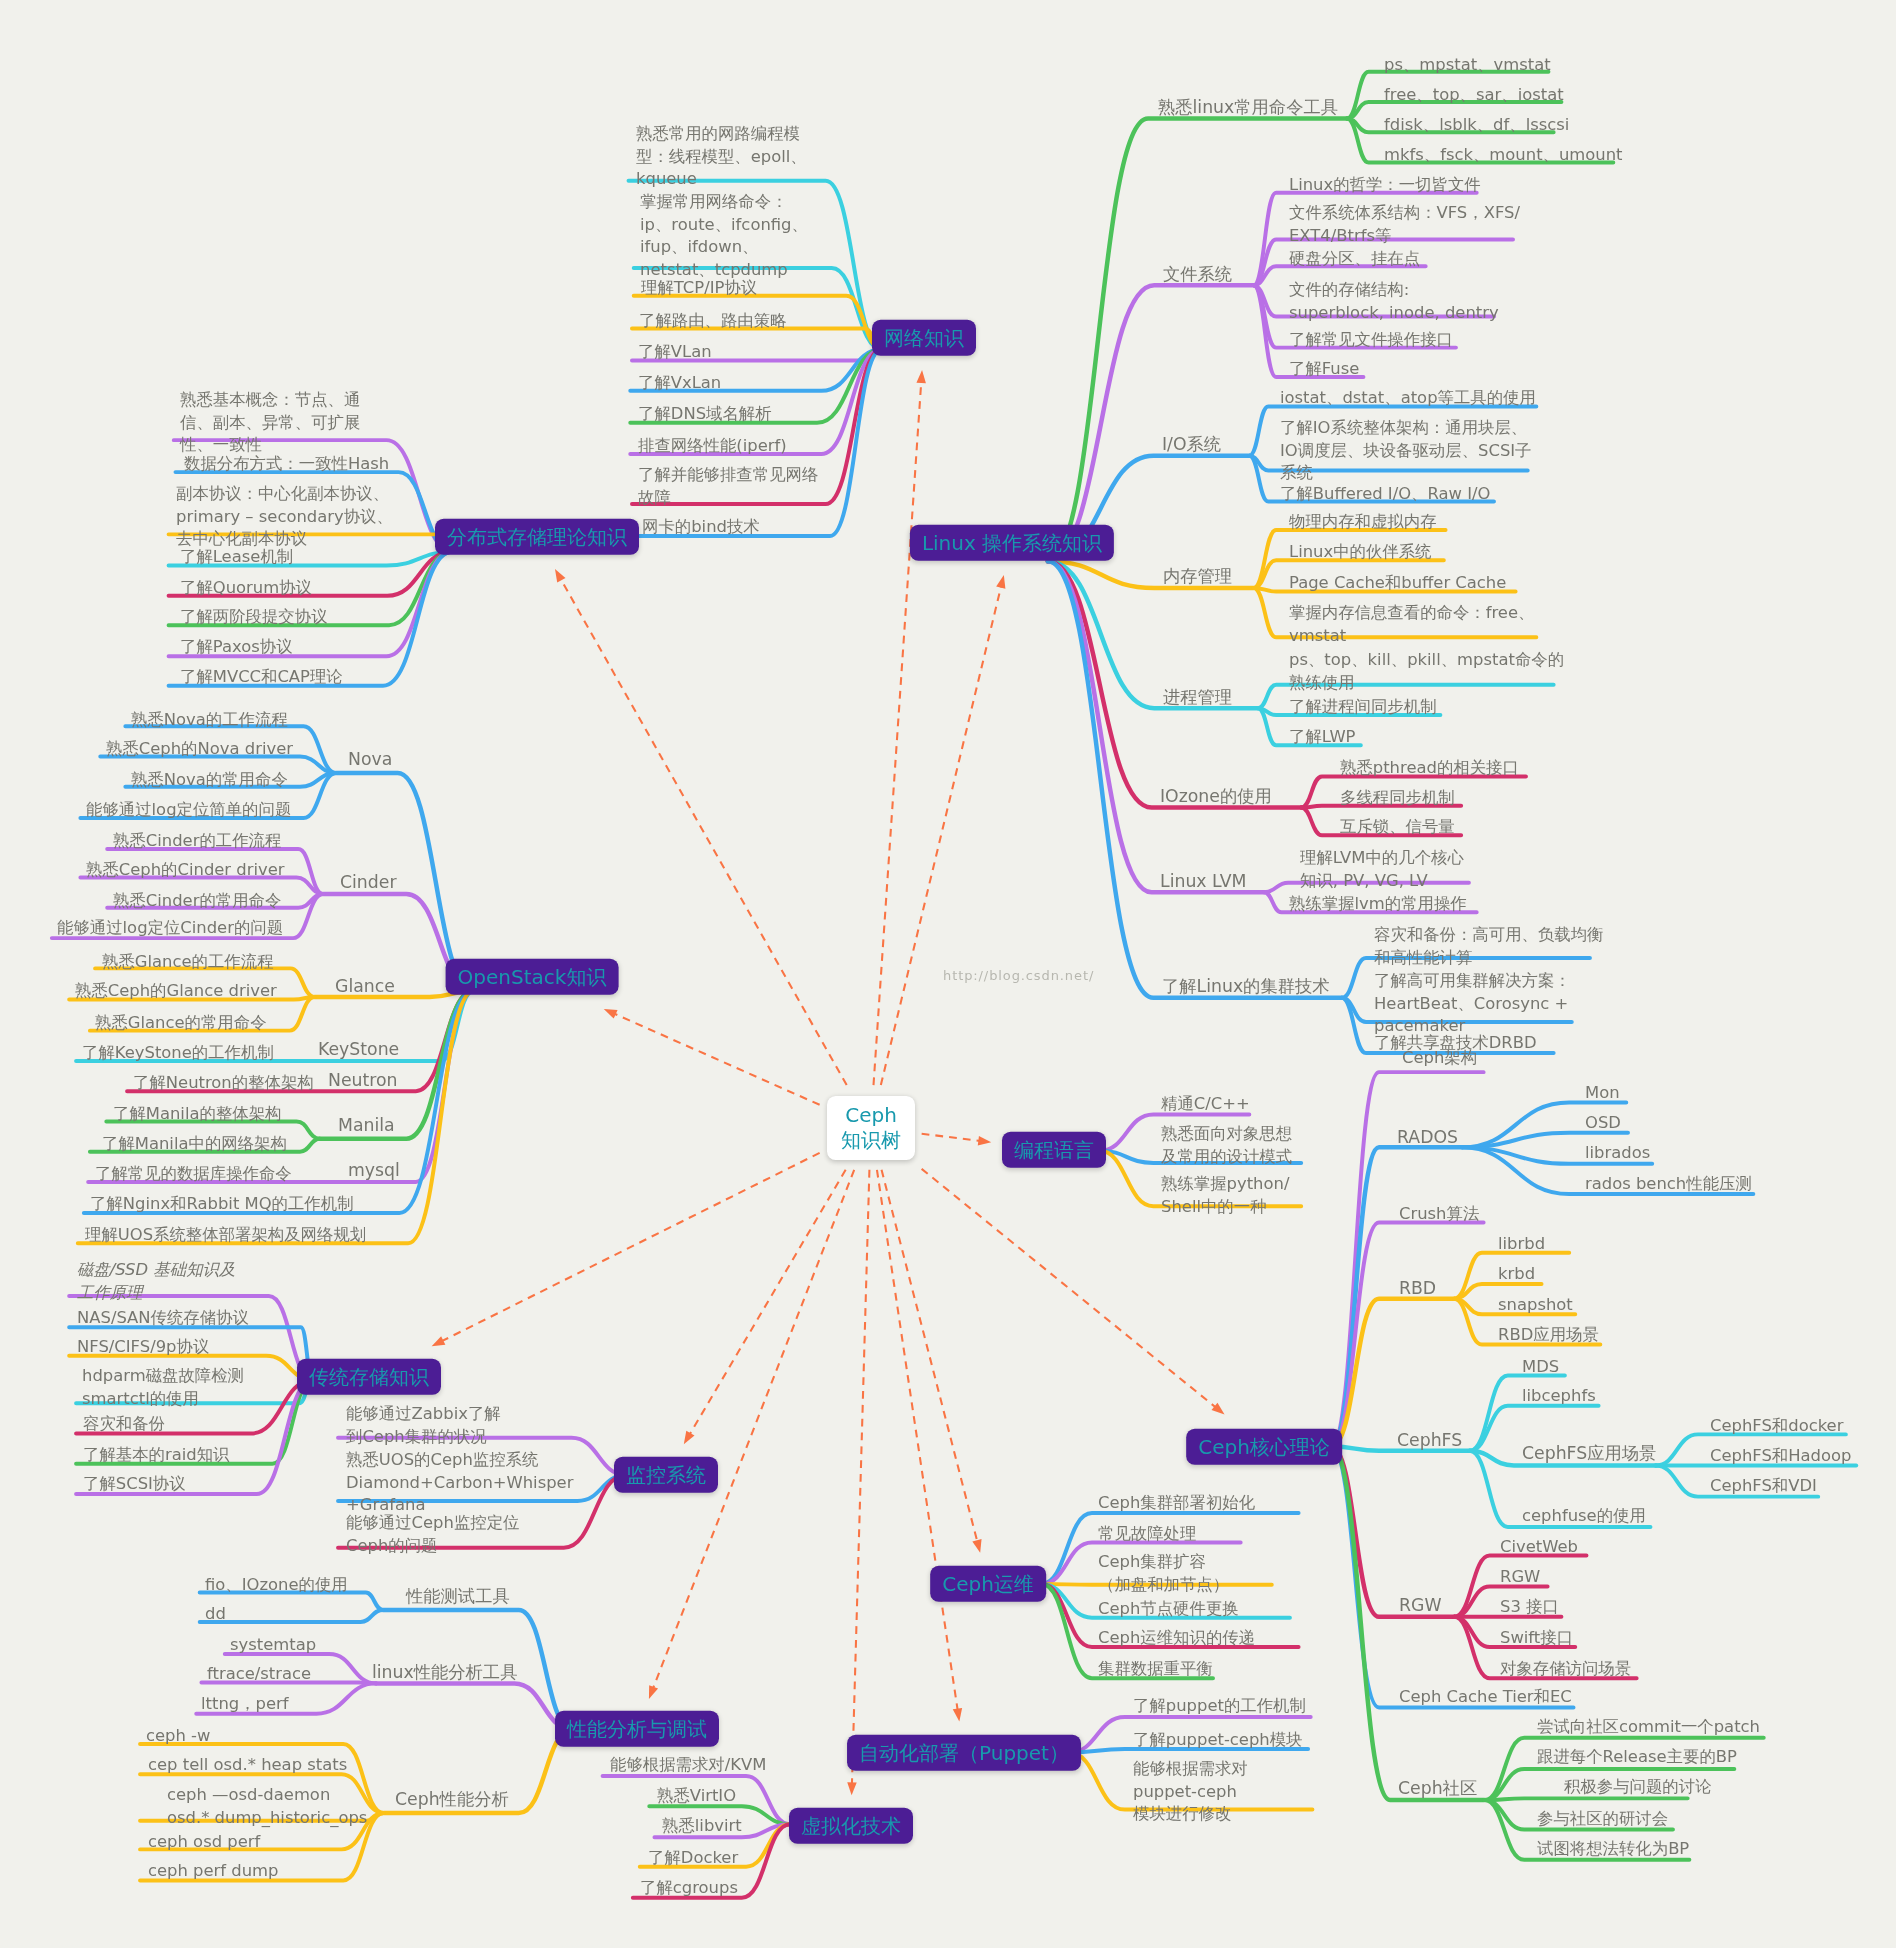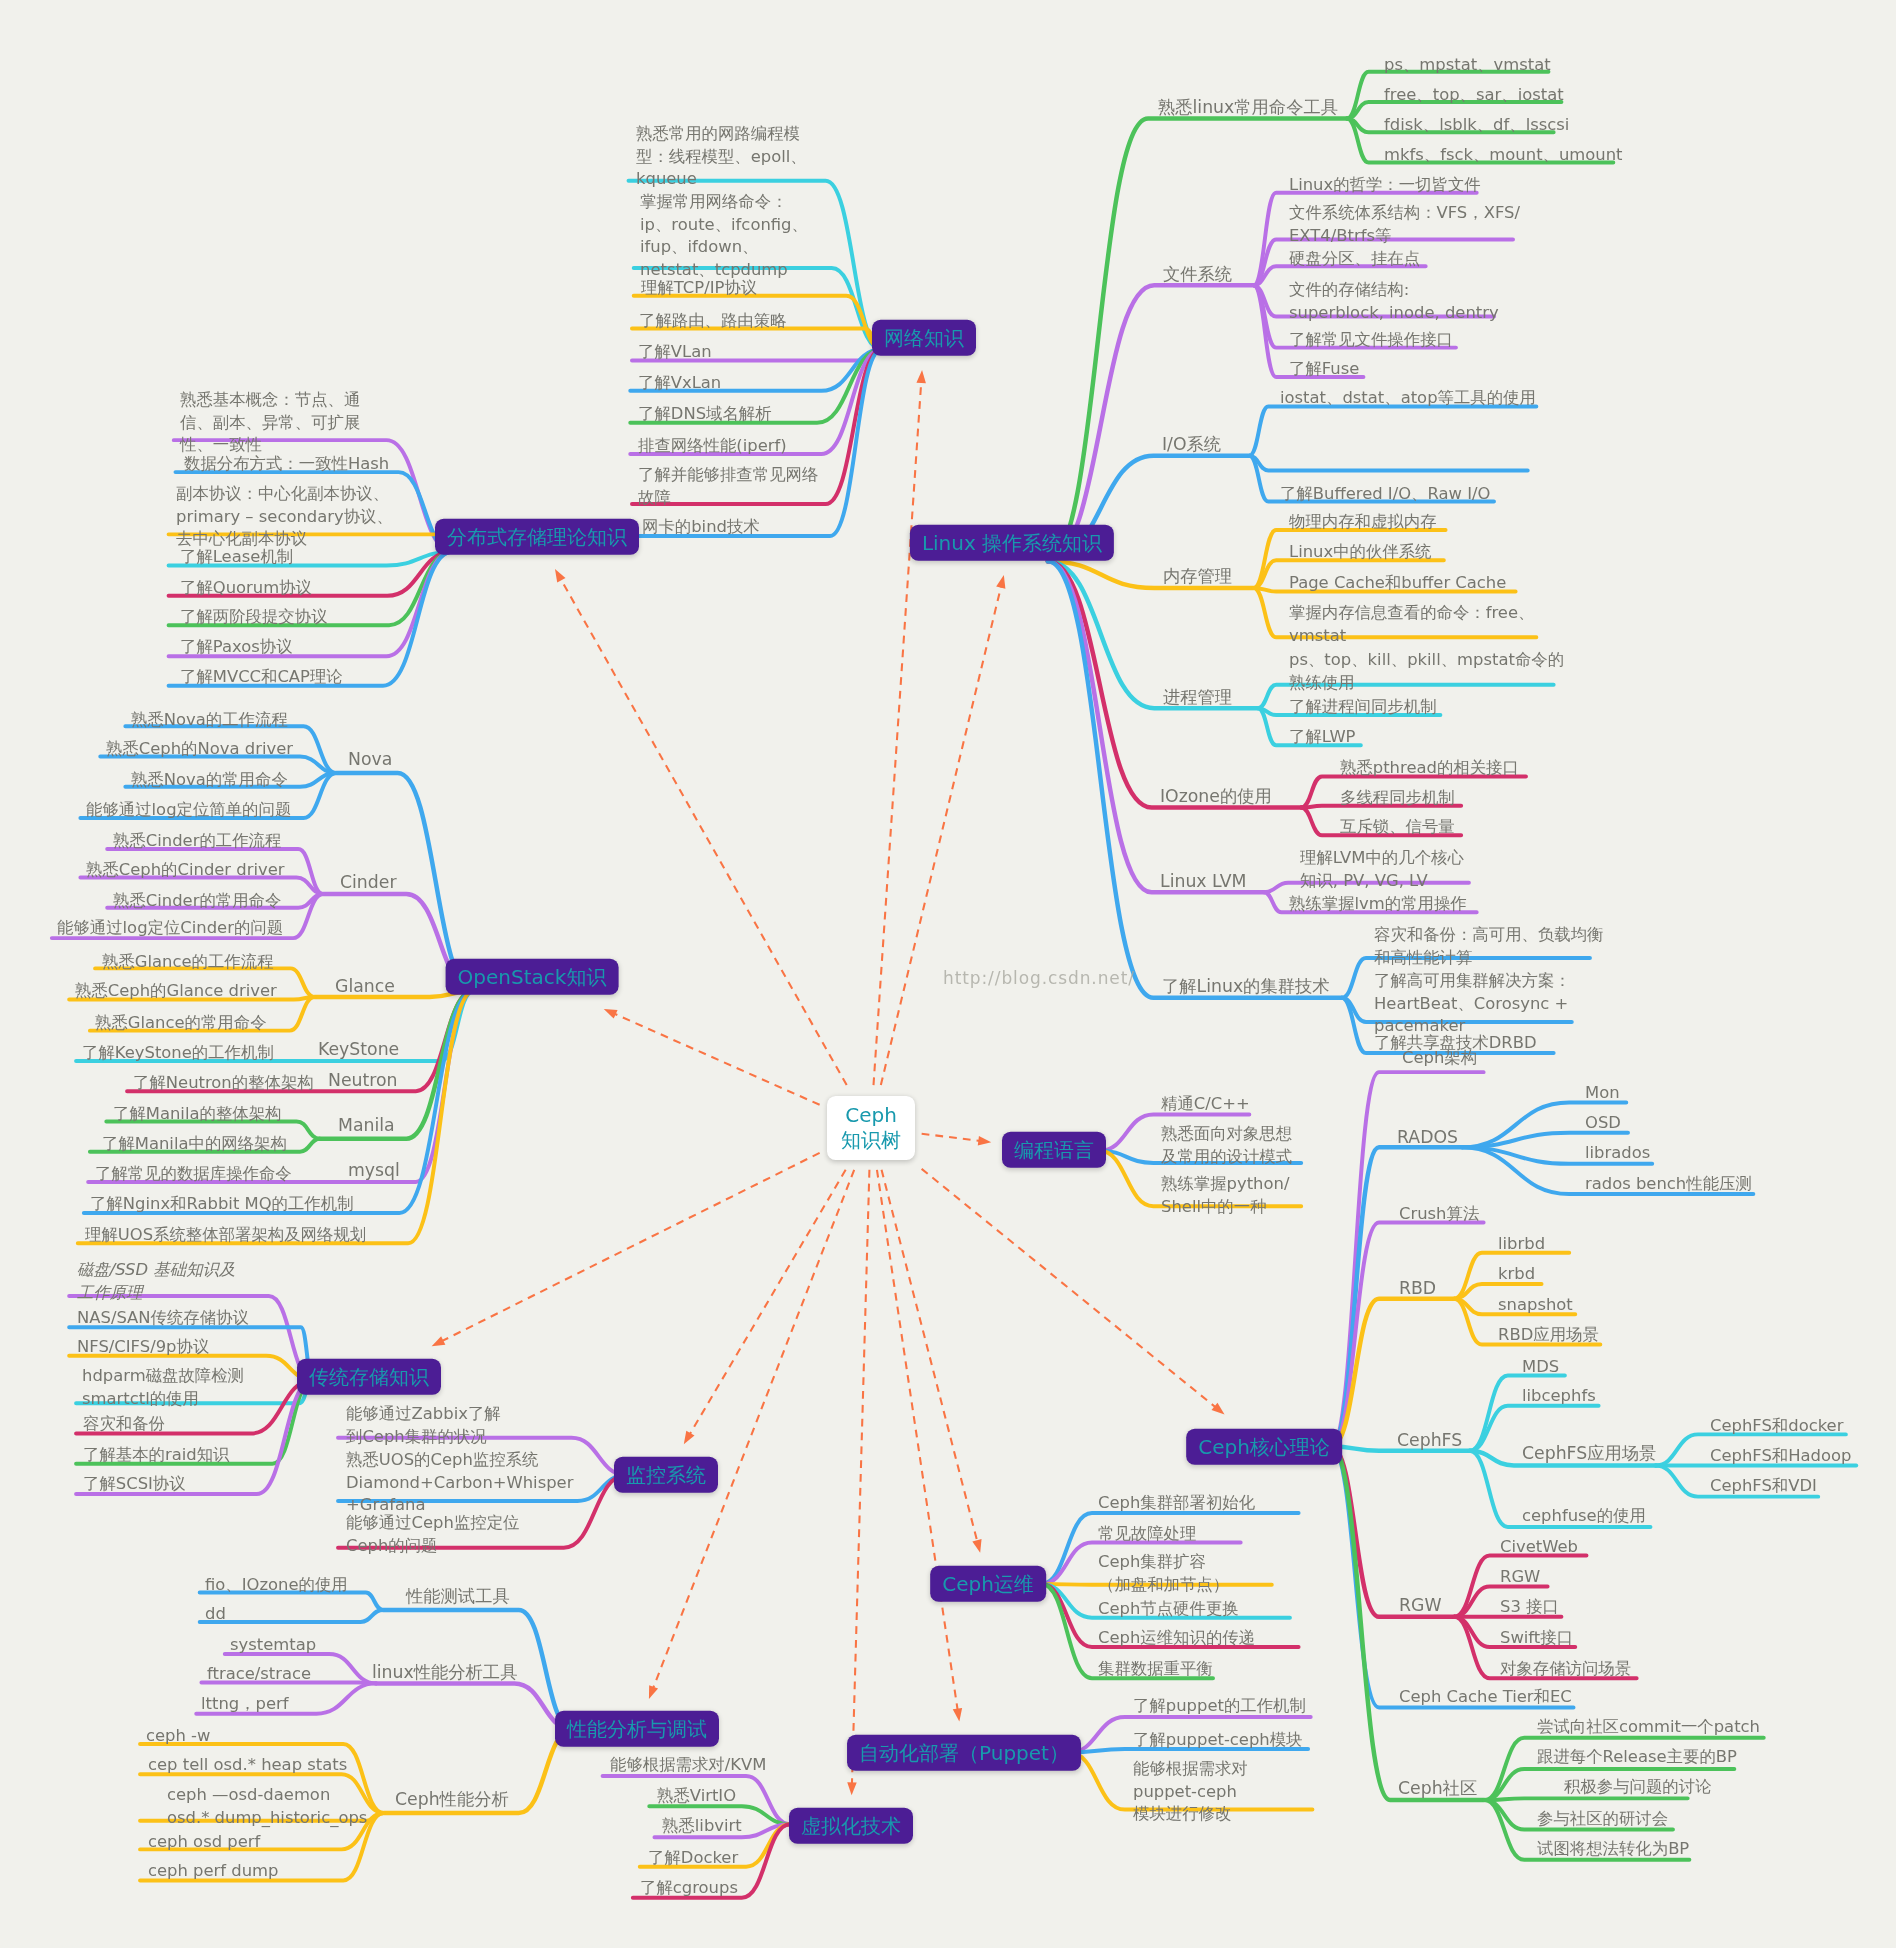--- a/index.html
+++ b/index.html
@@ -230,6 +230,9 @@
       <div class="leaf" style="left: 1289px; top: 358px;">了解Fuse</div>
       <div class="subtopic" style="left: 1162px; top: 434px;">I/O系统</div>
       <div class="leaf" style="left: 1280px; top: 387px;">iostat、dstat、atop等工具的使用</div>
+      <div class="leaf" style="left: 1280px; top: 417px;">了解IO系统整体架构：通用块层、
+IO调度层、块设备驱动层、SCSI子
+系统</div>
       <div class="leaf" style="left: 1280px; top: 483px;">了解Buffered I/O、Raw I/O</div>
       <div class="subtopic" style="left: 1163px; top: 566px;">内存管理</div>
       <div class="leaf" style="left: 1289px; top: 511px;">物理内存和虚拟内存</div>

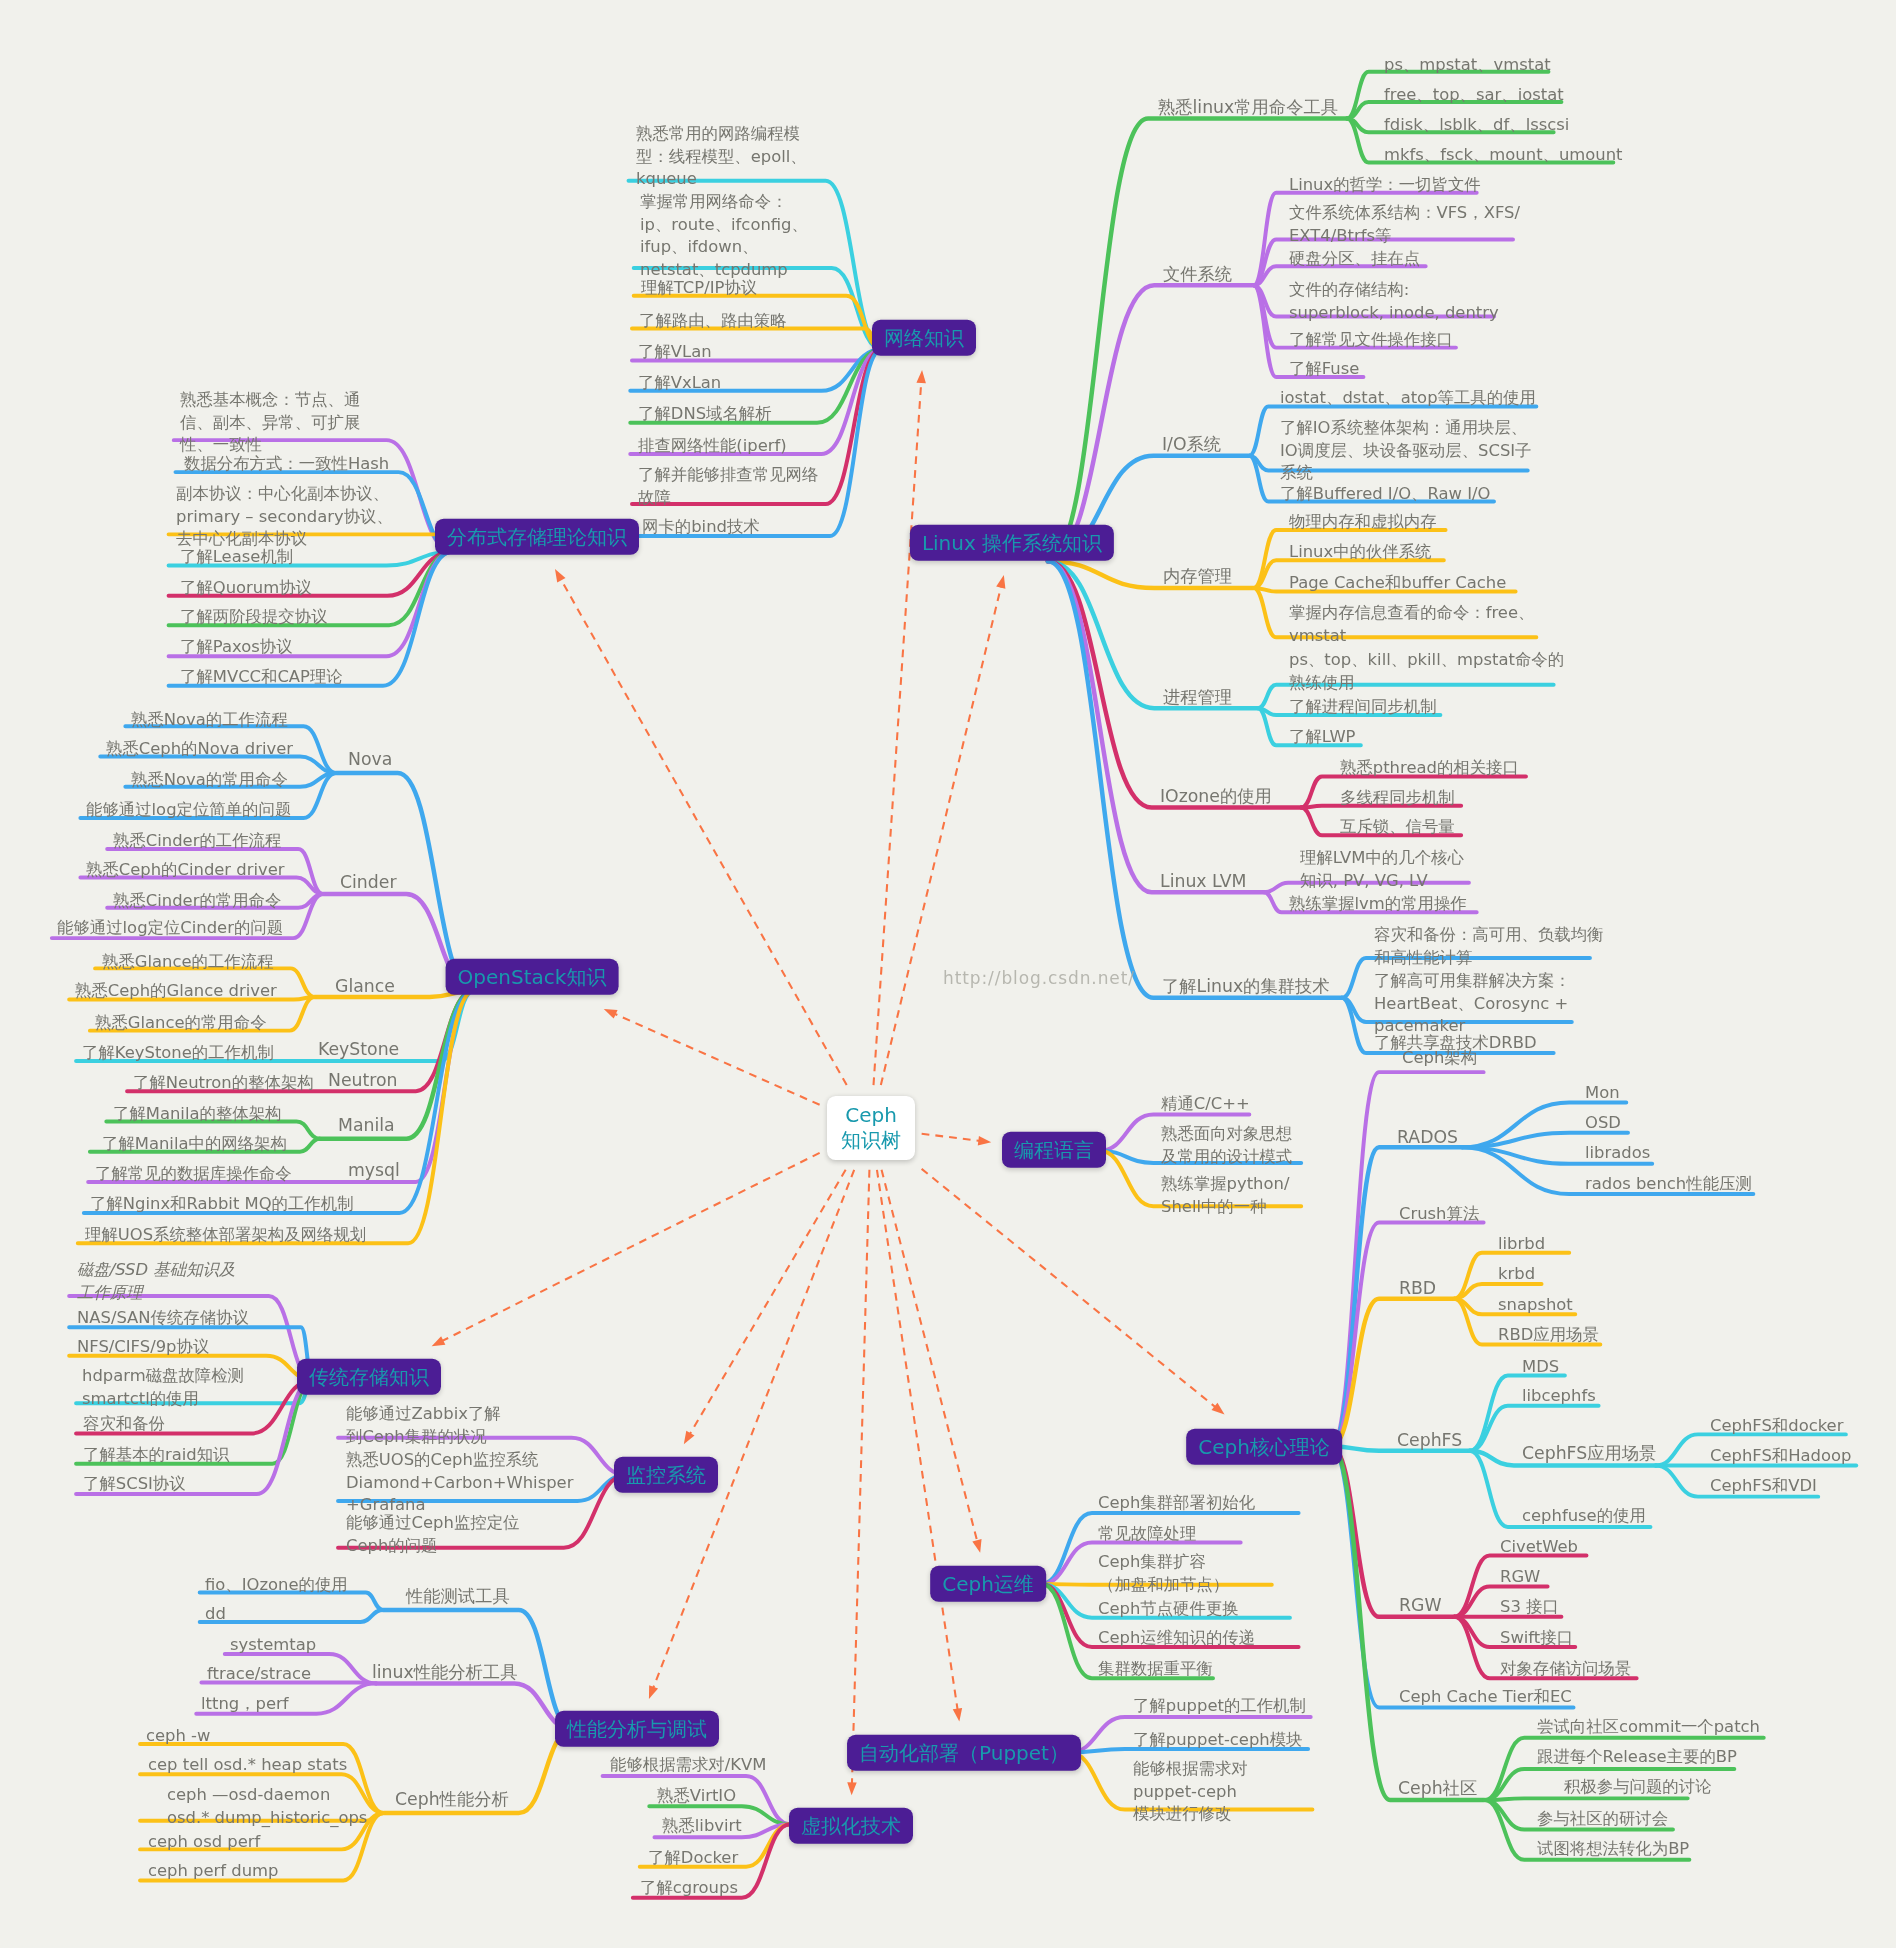--- a/index.html
+++ b/index.html
@@ -15,7 +15,7 @@
   .centernode{position:absolute;transform:translate(-50%,-50%);background:#fff;border-radius:8.6px;
              padding:7px 14px;color:#1899ad;font-size:20px;line-height:25px;white-space:pre-line;
              box-shadow:0 1.7px 5.2px rgba(0,0,0,.2);z-index:3;text-align:center;}
-  .watermark{position:absolute;color:#a9a9a1;font-size:17px;letter-spacing:0.9px;opacity:.8;z-index:0;}
+  .watermark{position:absolute;color:#a9a9a1;font-size:13px;letter-spacing:0.9px;opacity:.8;z-index:0;}
 </style>
 </head>
 <body>

